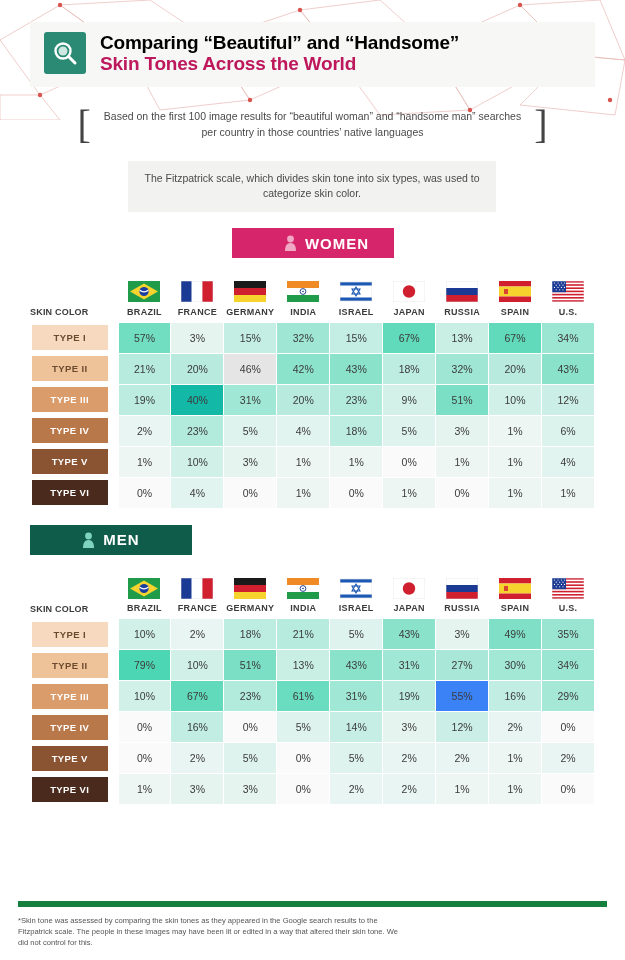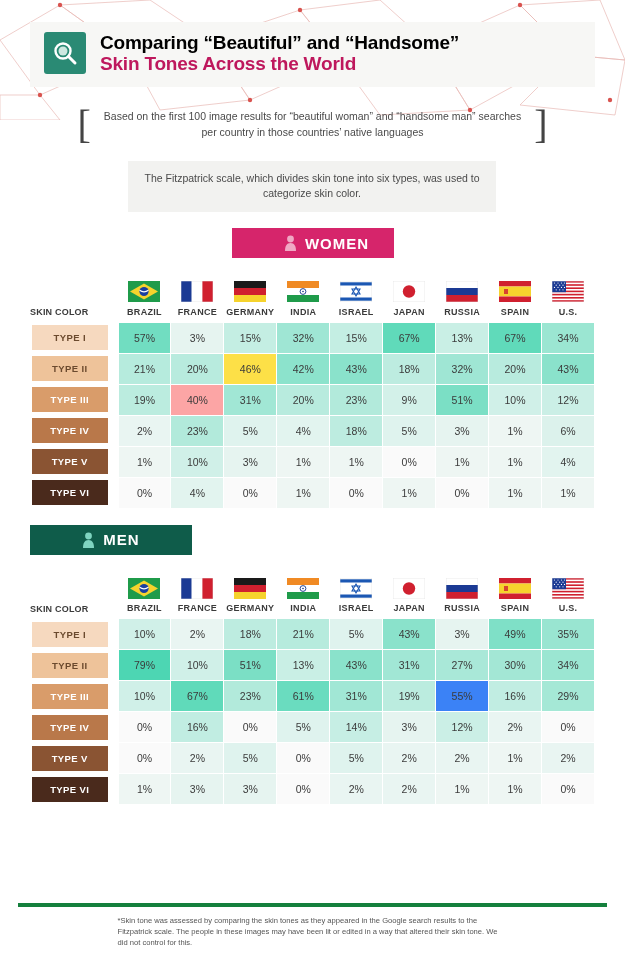--- a/index.html
+++ b/index.html
@@ -320,7 +320,7 @@
         </td>
         <td class="vcell" style="background: rgb(182, 235, 221);">21%</td>
         <td class="vcell" style="background: rgb(184, 235, 222);">20%</td>
-        <td class="vcell" style="background: #fde047;">46%</td>
+        <td class="vcell" style="background: #e5e5e5;">46%</td>
         <td class="vcell" style="background: rgb(140, 227, 204);">42%</td>
         <td class="vcell" style="background: rgb(138, 226, 203);">43%</td>
         <td class="vcell" style="background: rgb(189, 236, 224);">18%</td>

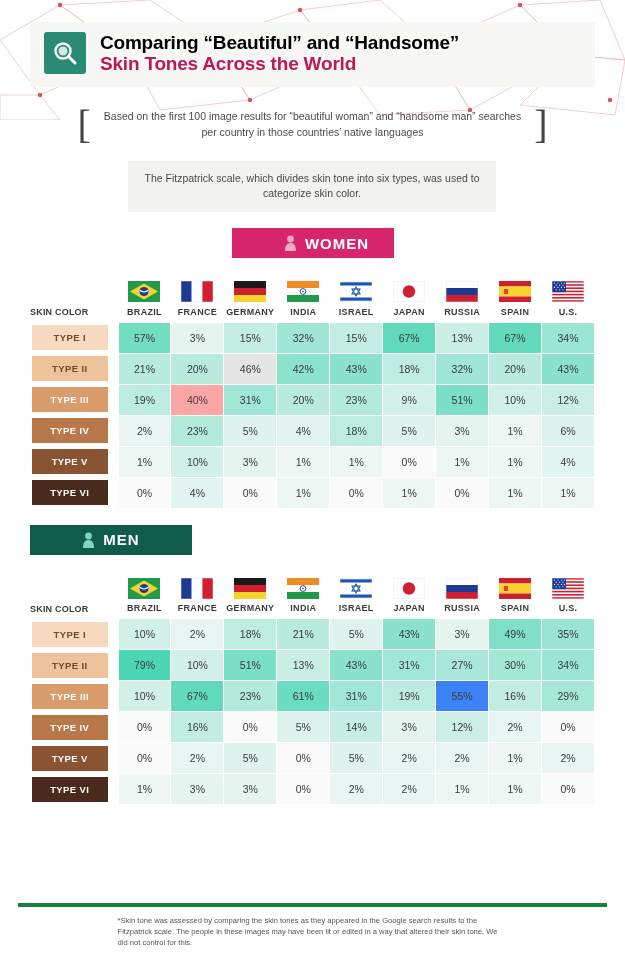--- a/index.html
+++ b/index.html
@@ -333,7 +333,7 @@
           <div class="inner" style="background:#d99c6a; color:#ffffff">TYPE III</div>
         </td>
         <td class="vcell" style="background: rgb(187, 236, 223);">19%</td>
-        <td class="vcell" style="background: #fca5a5;">40%</td>
+        <td class="vcell" style="background: #14b8a6;">40%</td>
         <td class="vcell" style="background: rgb(161, 231, 213);">31%</td>
         <td class="vcell" style="background: rgb(184, 235, 222);">20%</td>
         <td class="vcell" style="background: rgb(178, 234, 219);">23%</td>

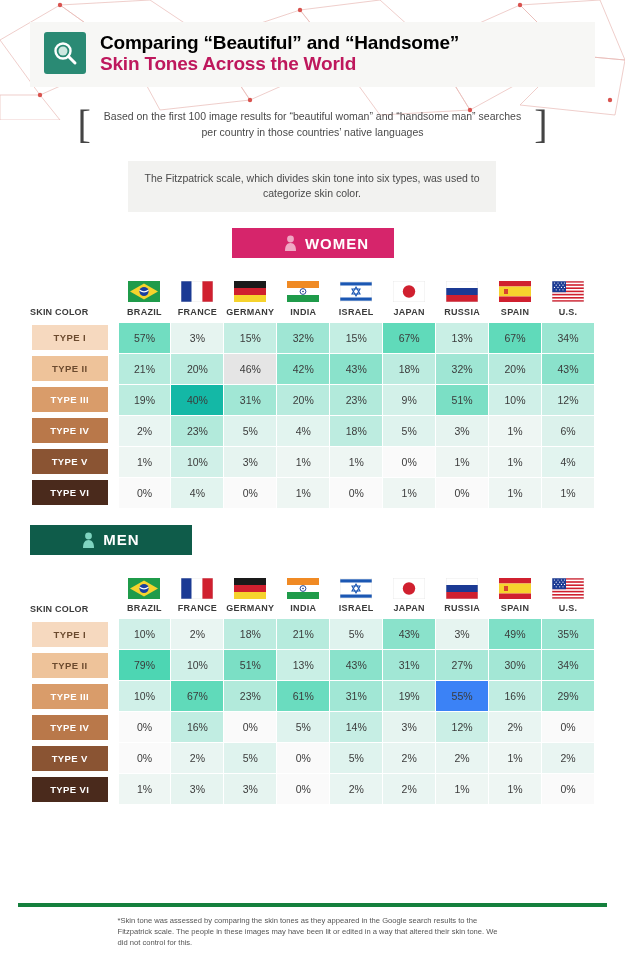--- a/index.html
+++ b/index.html
@@ -126,8 +126,8 @@
   
   .footer {
     position:absolute; bottom: 12px; left: 18px; right: 18px;
-    border-top: 4px solid #15803d; padding-top: 8px;
-    display:flex; justify-content: center; align-items: flex-start; gap: 20px;
+    border-top: 6px solid #15803d; padding-top: 8px;
+    display:flex; justify-content: space-between; align-items: flex-start; gap: 20px;
   }
   .foot-text { font-size: 7.6px; color:#555; line-height:1.45; max-width: 390px; }
   .nvision {

